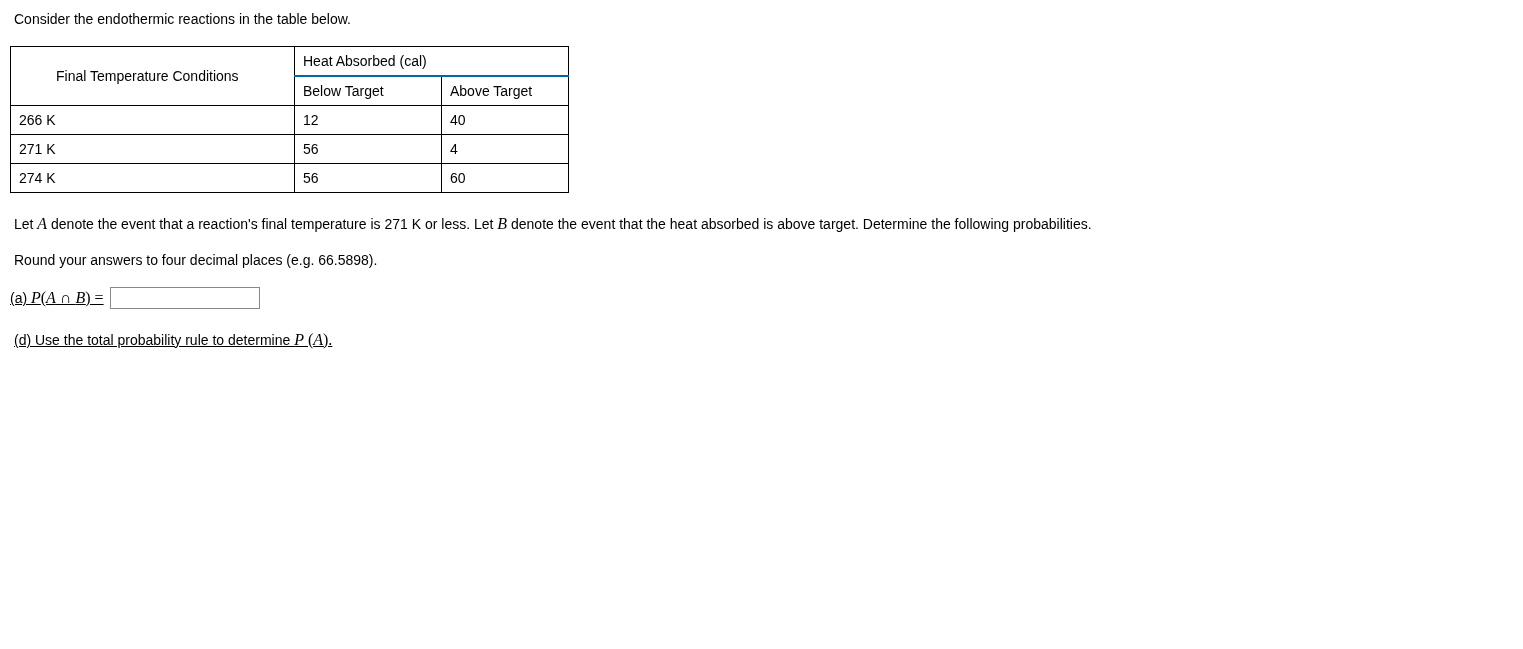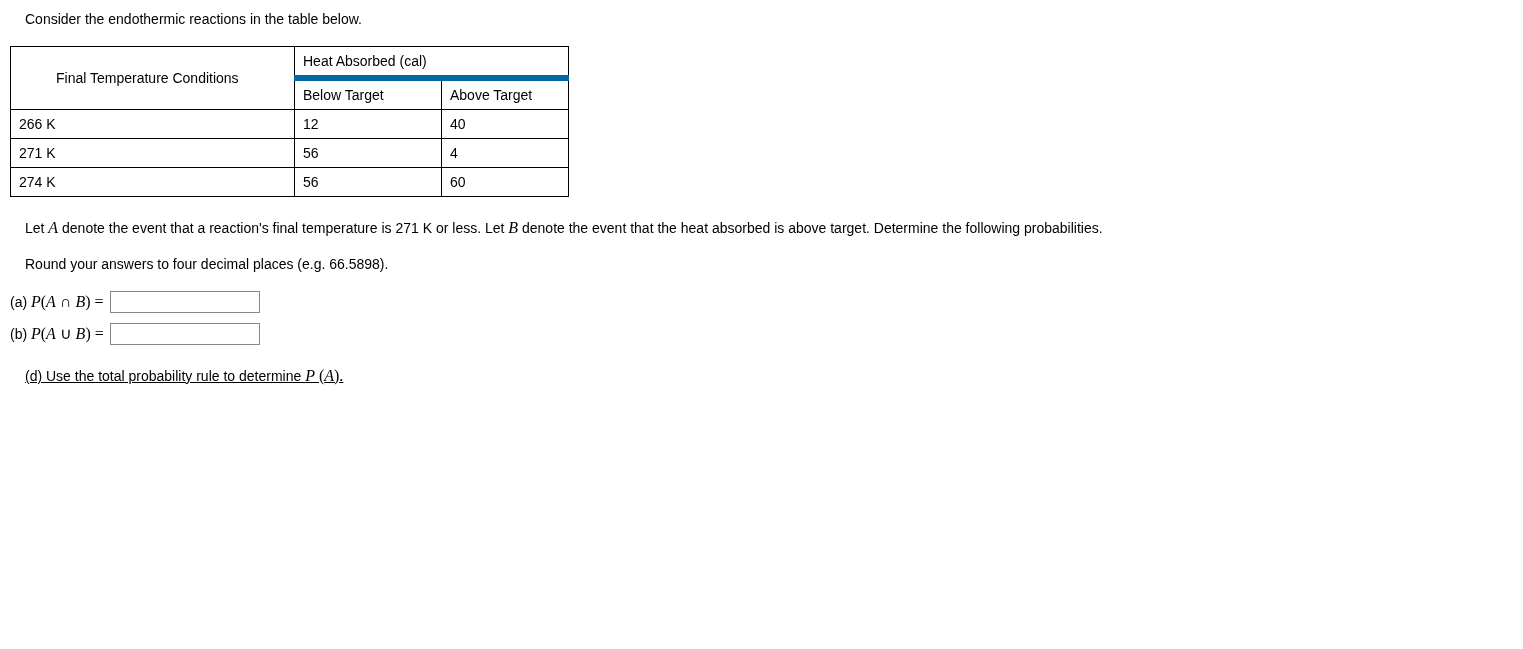--- a/index.html
+++ b/index.html
@@ -14,7 +14,7 @@
       max-width: 1500px;
     }
     p {
-      margin: 0 0 16px 15px;
+      margin: 0 0 16px 4px;
       line-height: 1.4;
     }
     table {

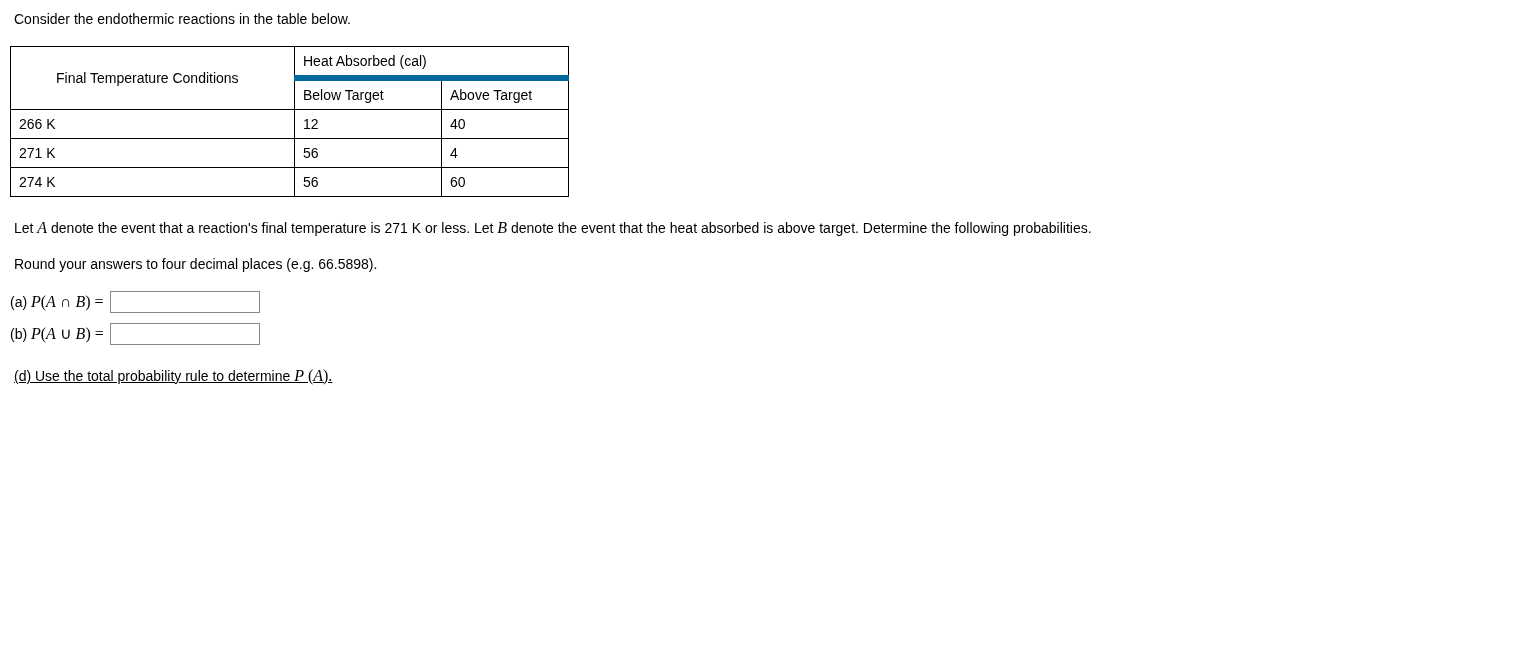--- a/index.html
+++ b/index.html
@@ -67,7 +67,7 @@
     <tbody>
         <tr>
       <td rowspan="2" style="width:230px;padding-left:45px;">Final Temperature Conditions</td>
-      <td colspan="2" style="border-bottom:6px solid #0369a1;">Heat Absorbed (cal)</td>
+      <td colspan="2" style="border-bottom:2px solid #0369a1;">Heat Absorbed (cal)</td>
     </tr>
     <tr>
       <td style="width:130px;">Below Target</td>

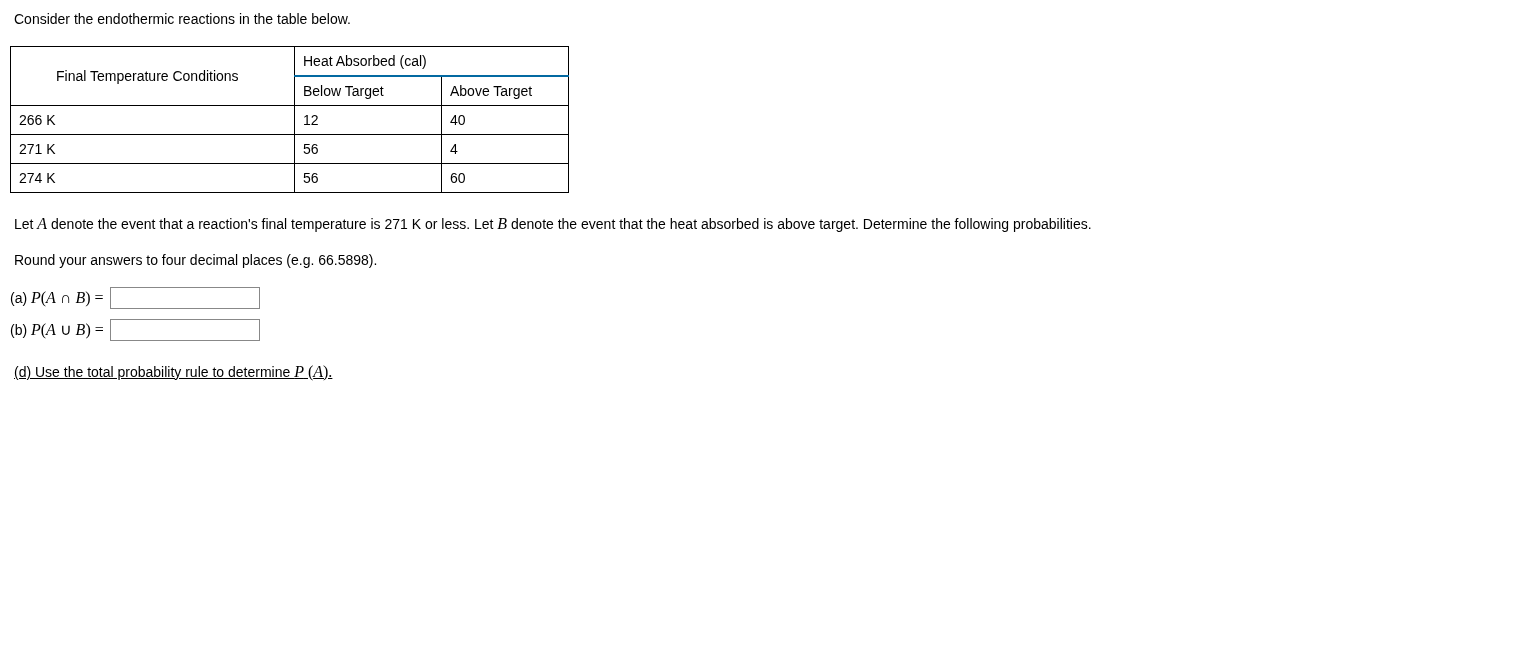--- a/index.html
+++ b/index.html
@@ -39,6 +39,7 @@
     }
     .question-row .label {
       margin-right: 6px;
+      text-decoration: underline;
     }
     input[type="text"] {
       border: 1px solid #888;

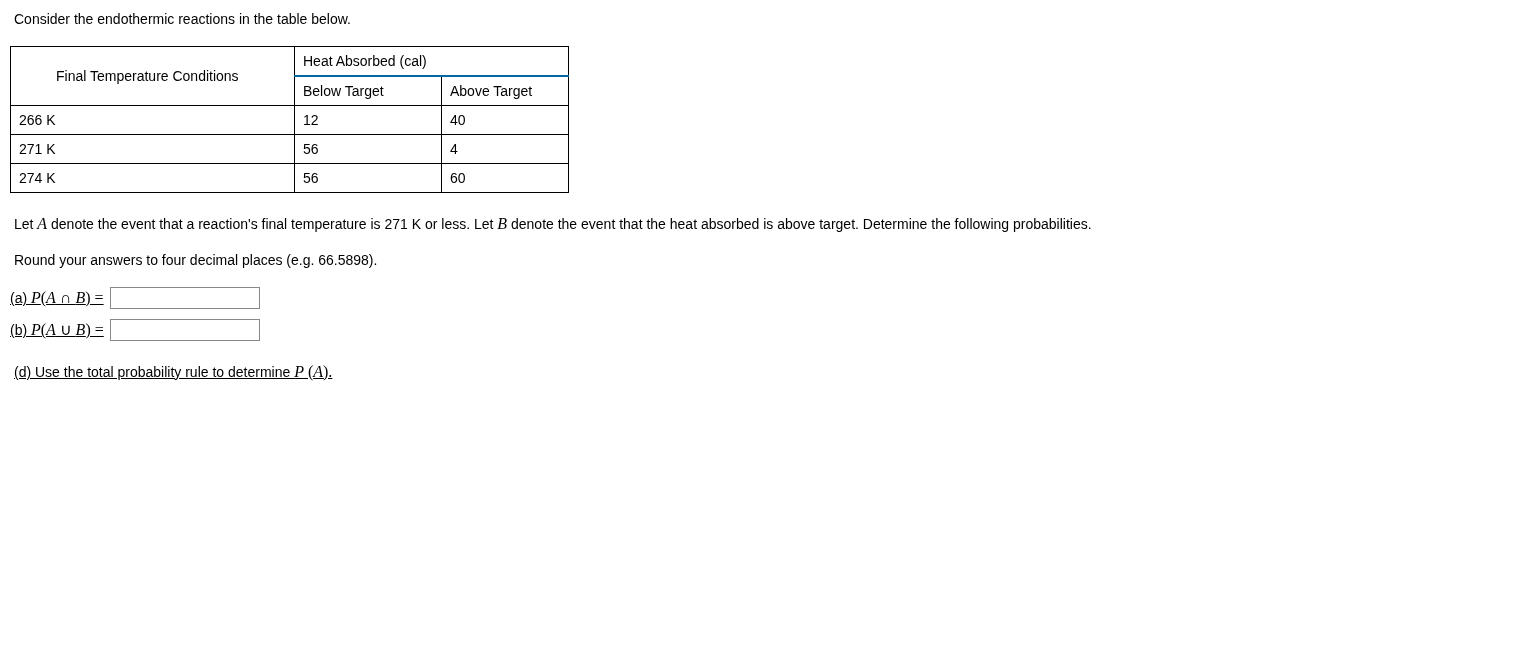--- a/index.html
+++ b/index.html
@@ -103,10 +103,6 @@
     <input type="text" class="input-box" value="" style="">
   </div>
 
-  <div class="question-row">
-    <span class="label"><span>(b) </span><span class="math"><i>P</i>(<i>A</i> ∪ <i>B</i>) =</span></span>
-    <input type="text" class="input-box" value="" style="">
-  </div>
 
 
   <p style="margin-top:20px;text-decoration:underline;">

